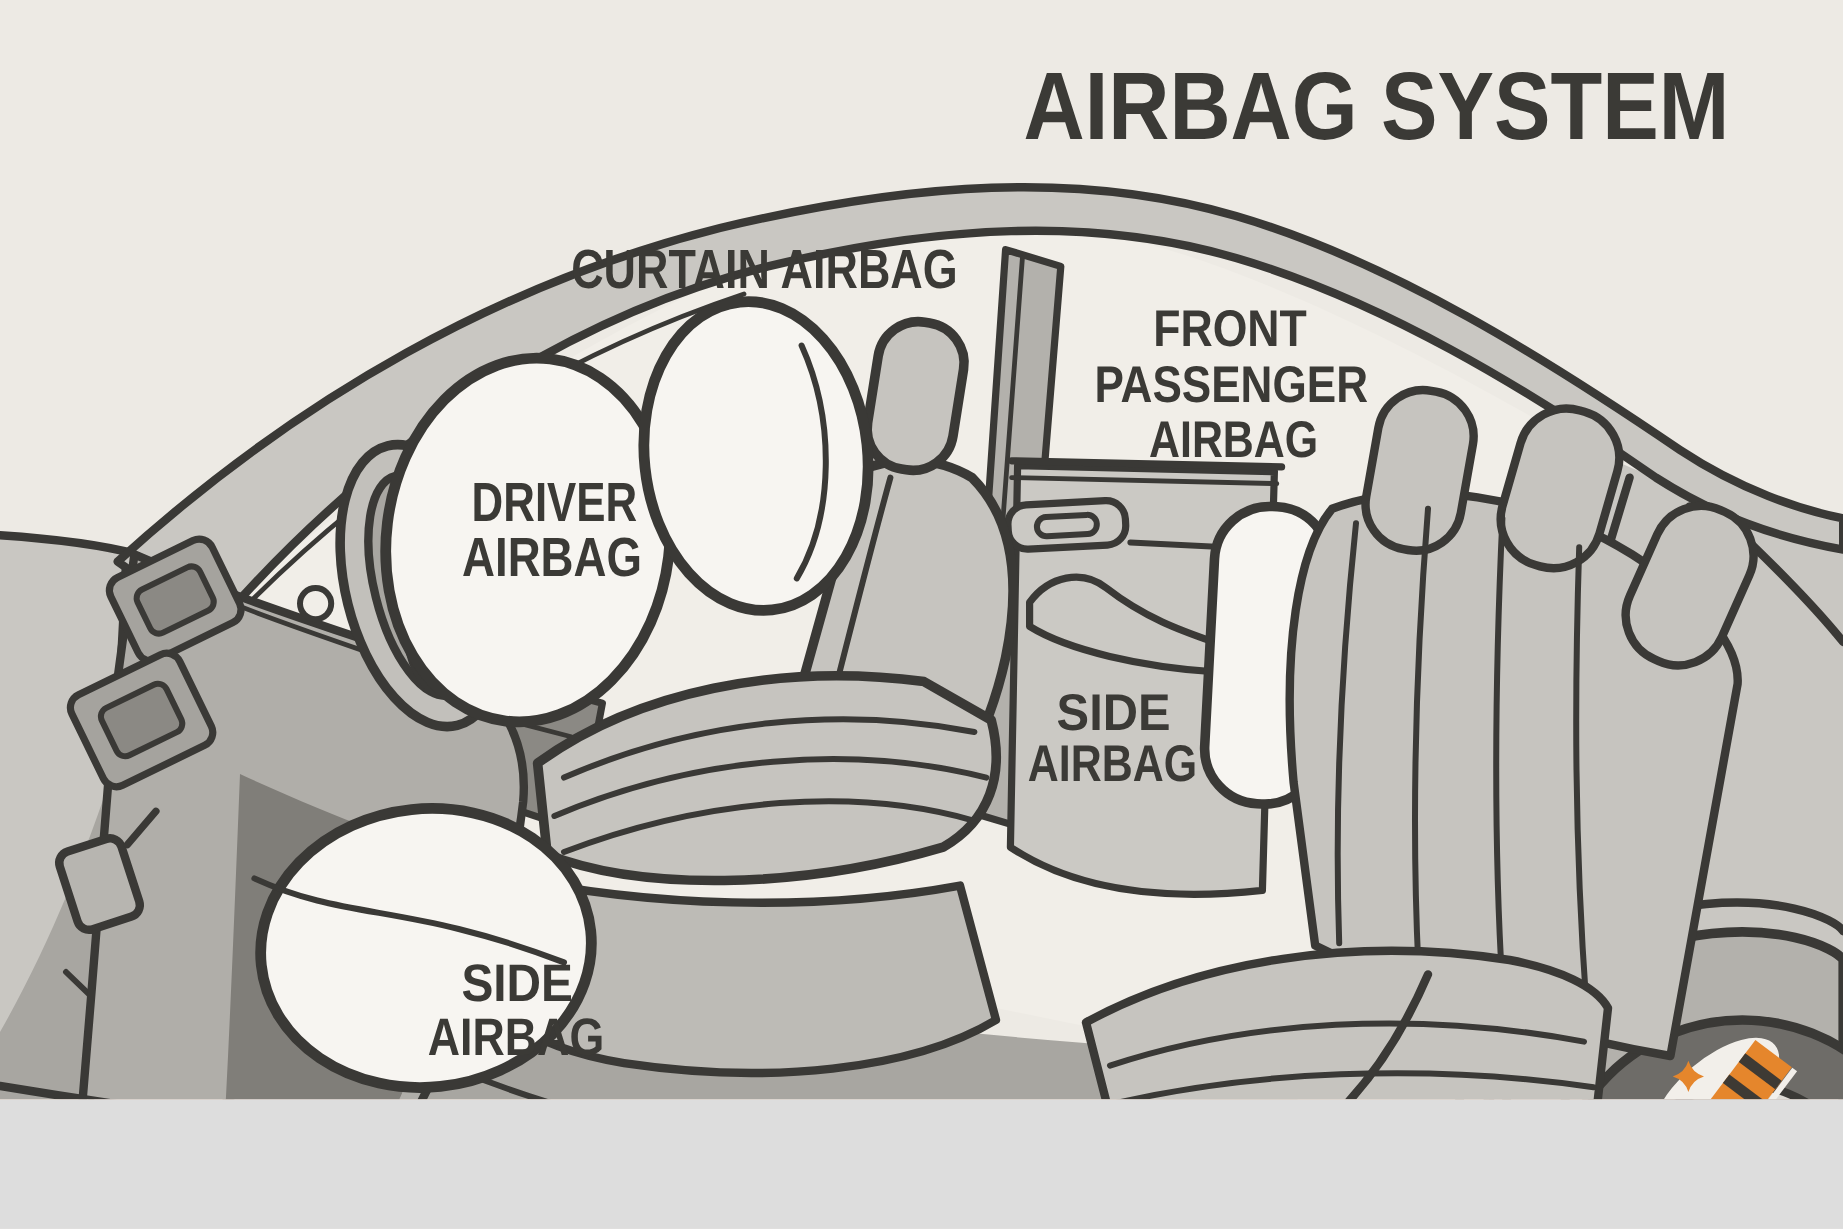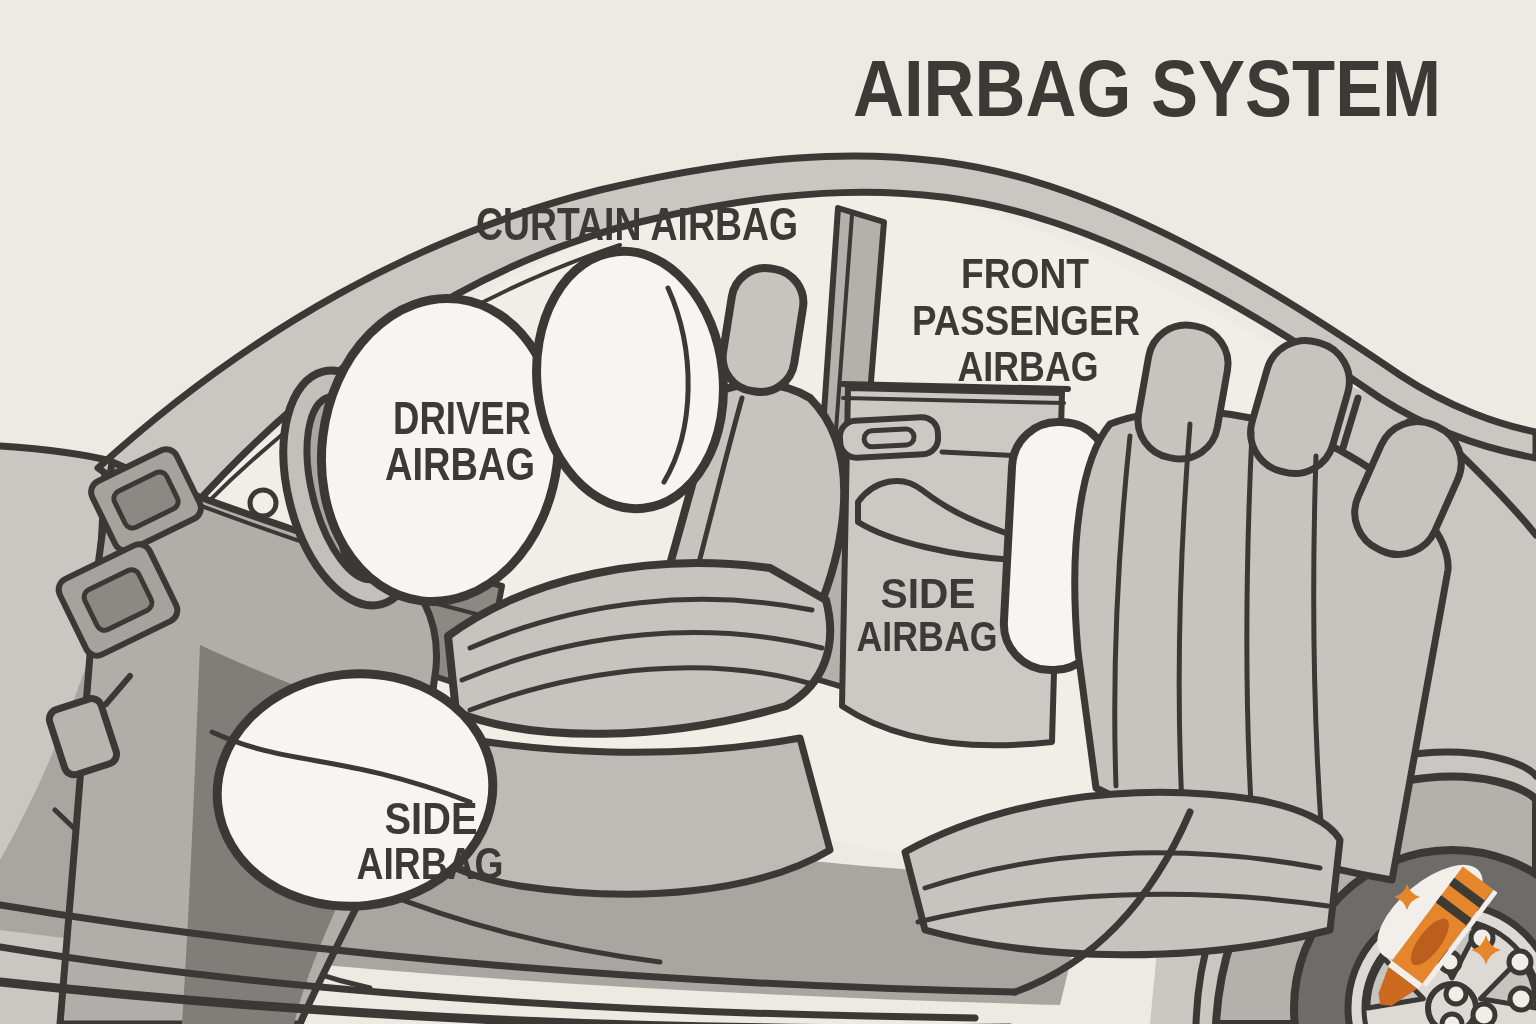--- a/index.html
+++ b/index.html
@@ -3,7 +3,7 @@
 <meta charset="utf-8">
 <style>
   html,body { margin:0; padding:0; background:#ddd; }
-  .stage { position:relative; width:1536px; height:1024px; overflow:hidden; background:#f97316; }
+  .stage { position:relative; width:1536px; height:916px; overflow:hidden; background:#f97316; }
   svg { display:block; }
   text {
     font-family:"Liberation Sans", sans-serif;

